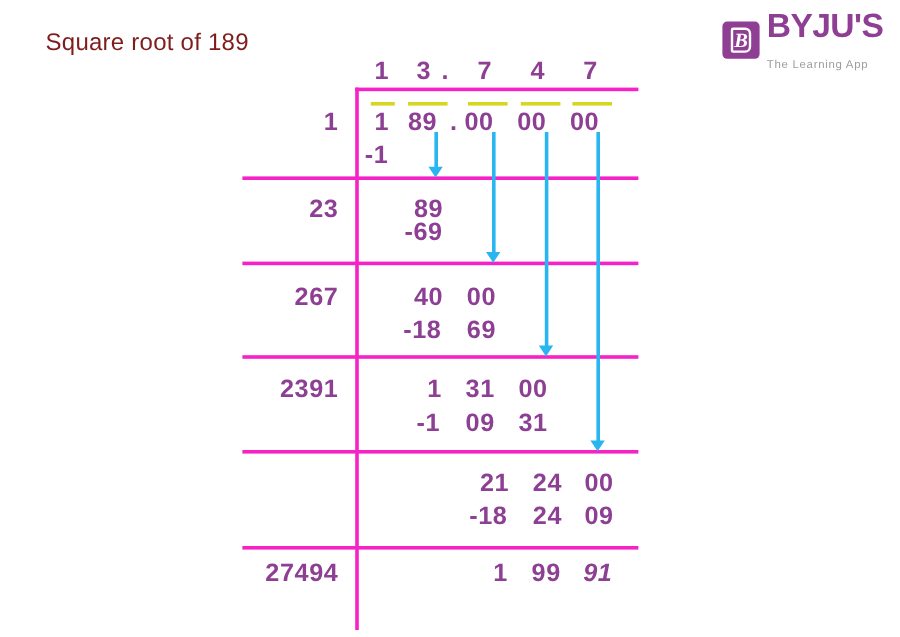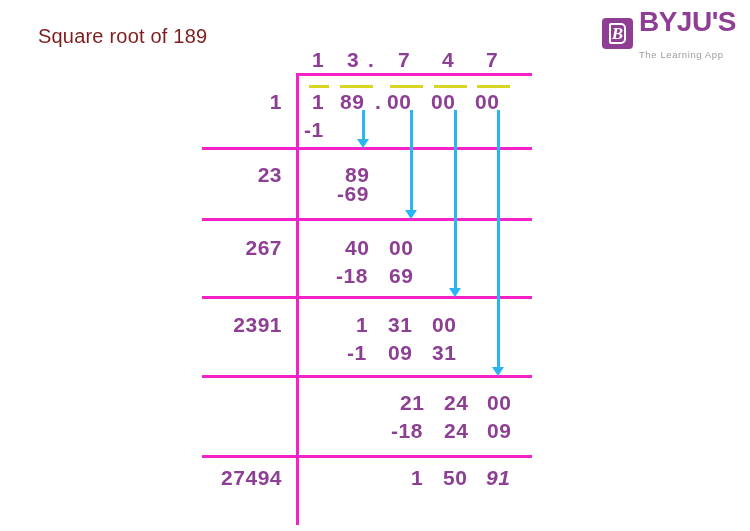--- a/index.html
+++ b/index.html
@@ -210,7 +210,7 @@
   <div class="num" style="left:487px; top:419px;">09</div>
 
   <div class="num" style="left:411px; top:466px;">1</div>
-  <div class="num" style="left:443px; top:466px;">50</div>
+  <div class="num" style="left:443px; top:466px;">99</div>
   <div class="num" style="left:486px; top:466px;font-style:italic;">91</div>
 
   <div class="arrow" style="left:362px; top:110px; height:30px;"></div>

